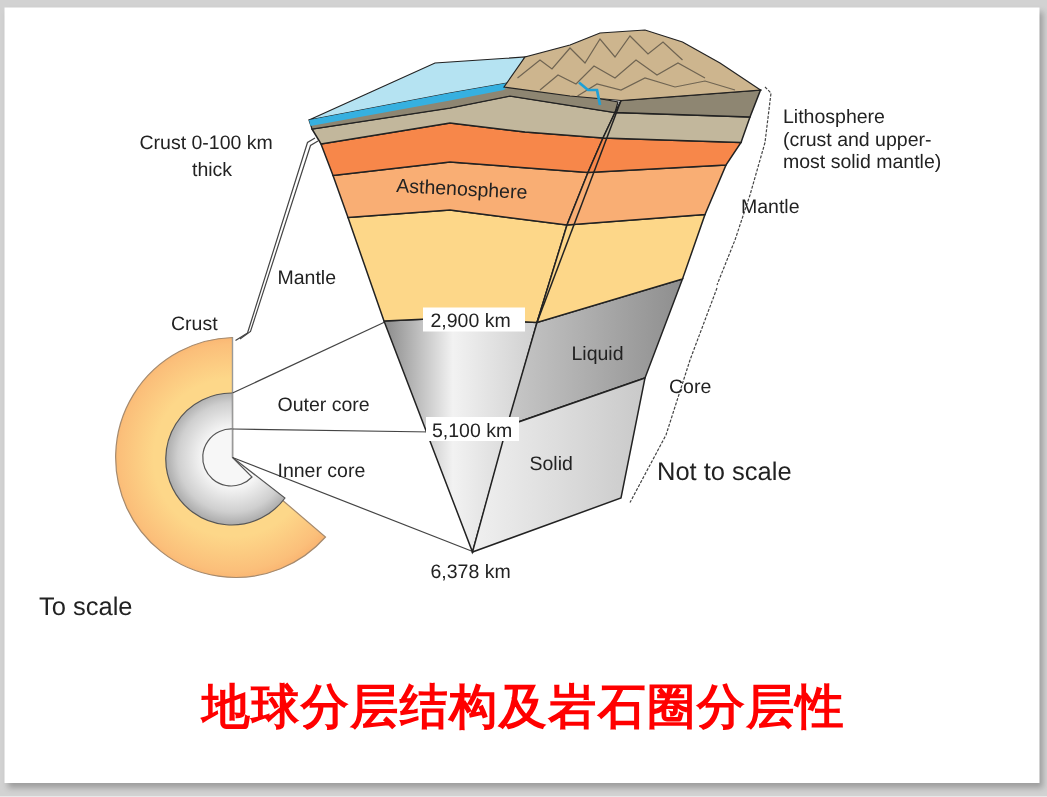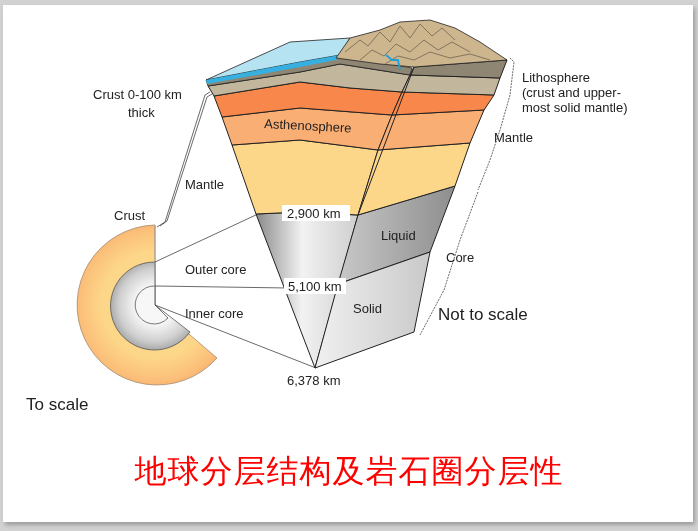--- a/index.html
+++ b/index.html
@@ -19,7 +19,7 @@
   .lbl-lg { font-size:17px; }
   .title {
     position:absolute; left:0; top:450px; width:698px; text-align:center;
-    color:#ff0000; font-size:32px; font-weight:normal; letter-spacing:1px;
+    color:#ff0000; font-size:32px; font-weight:bold; letter-spacing:1px;
     font-family:"DejaVu Sans", sans-serif;
   }
 </style>

